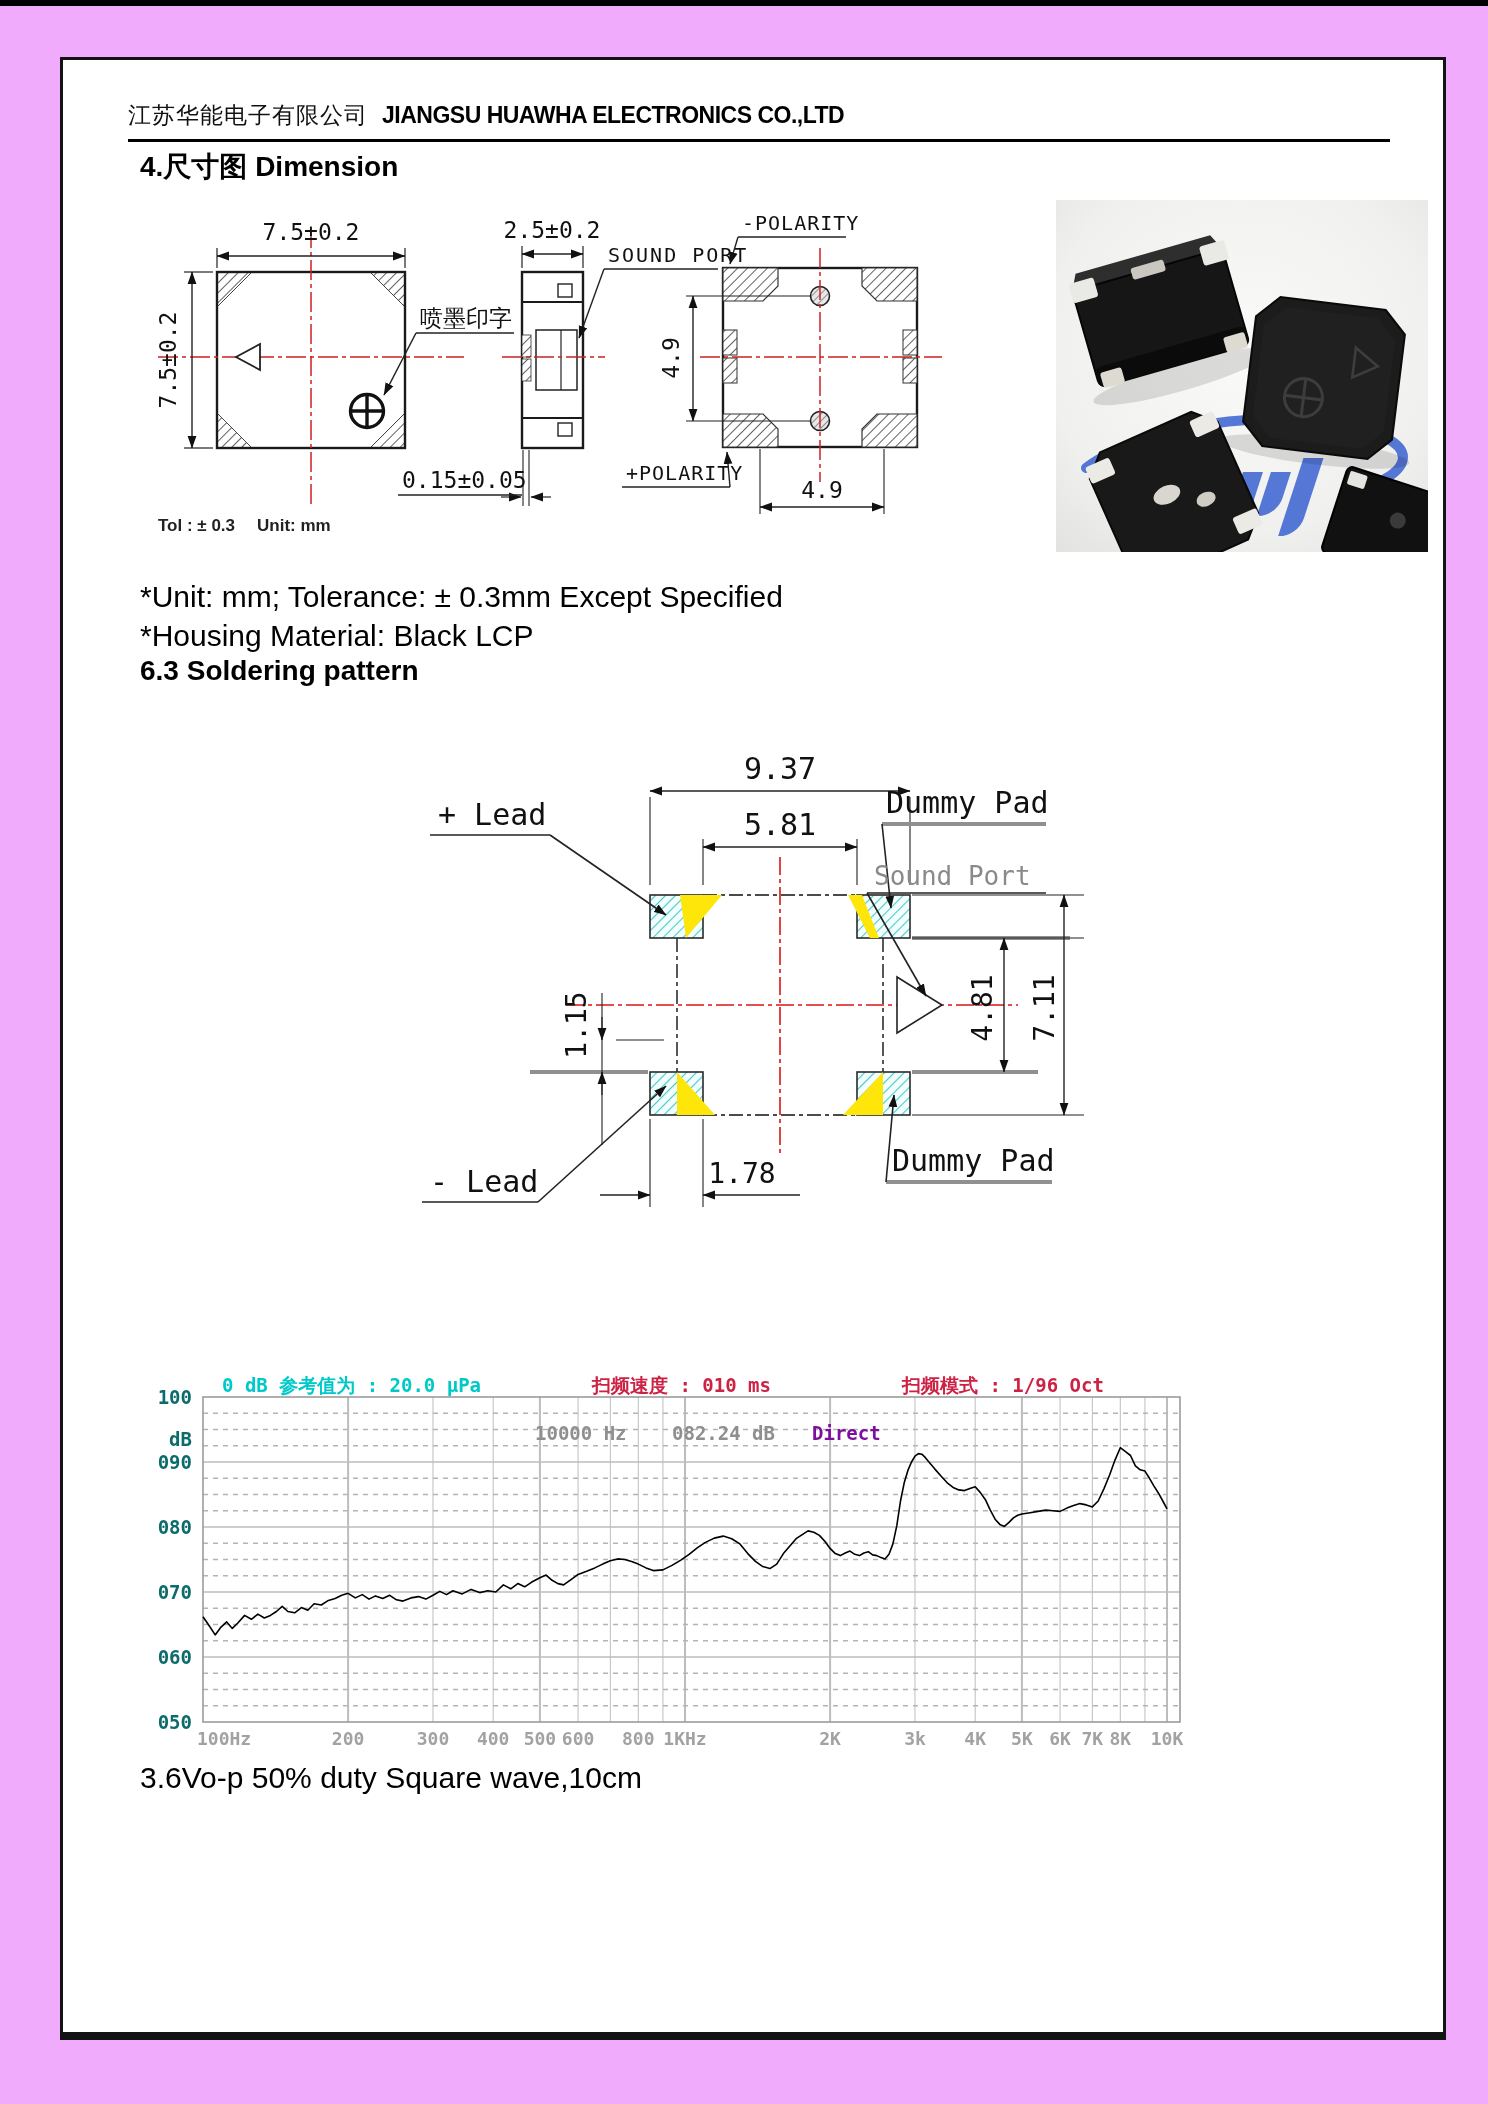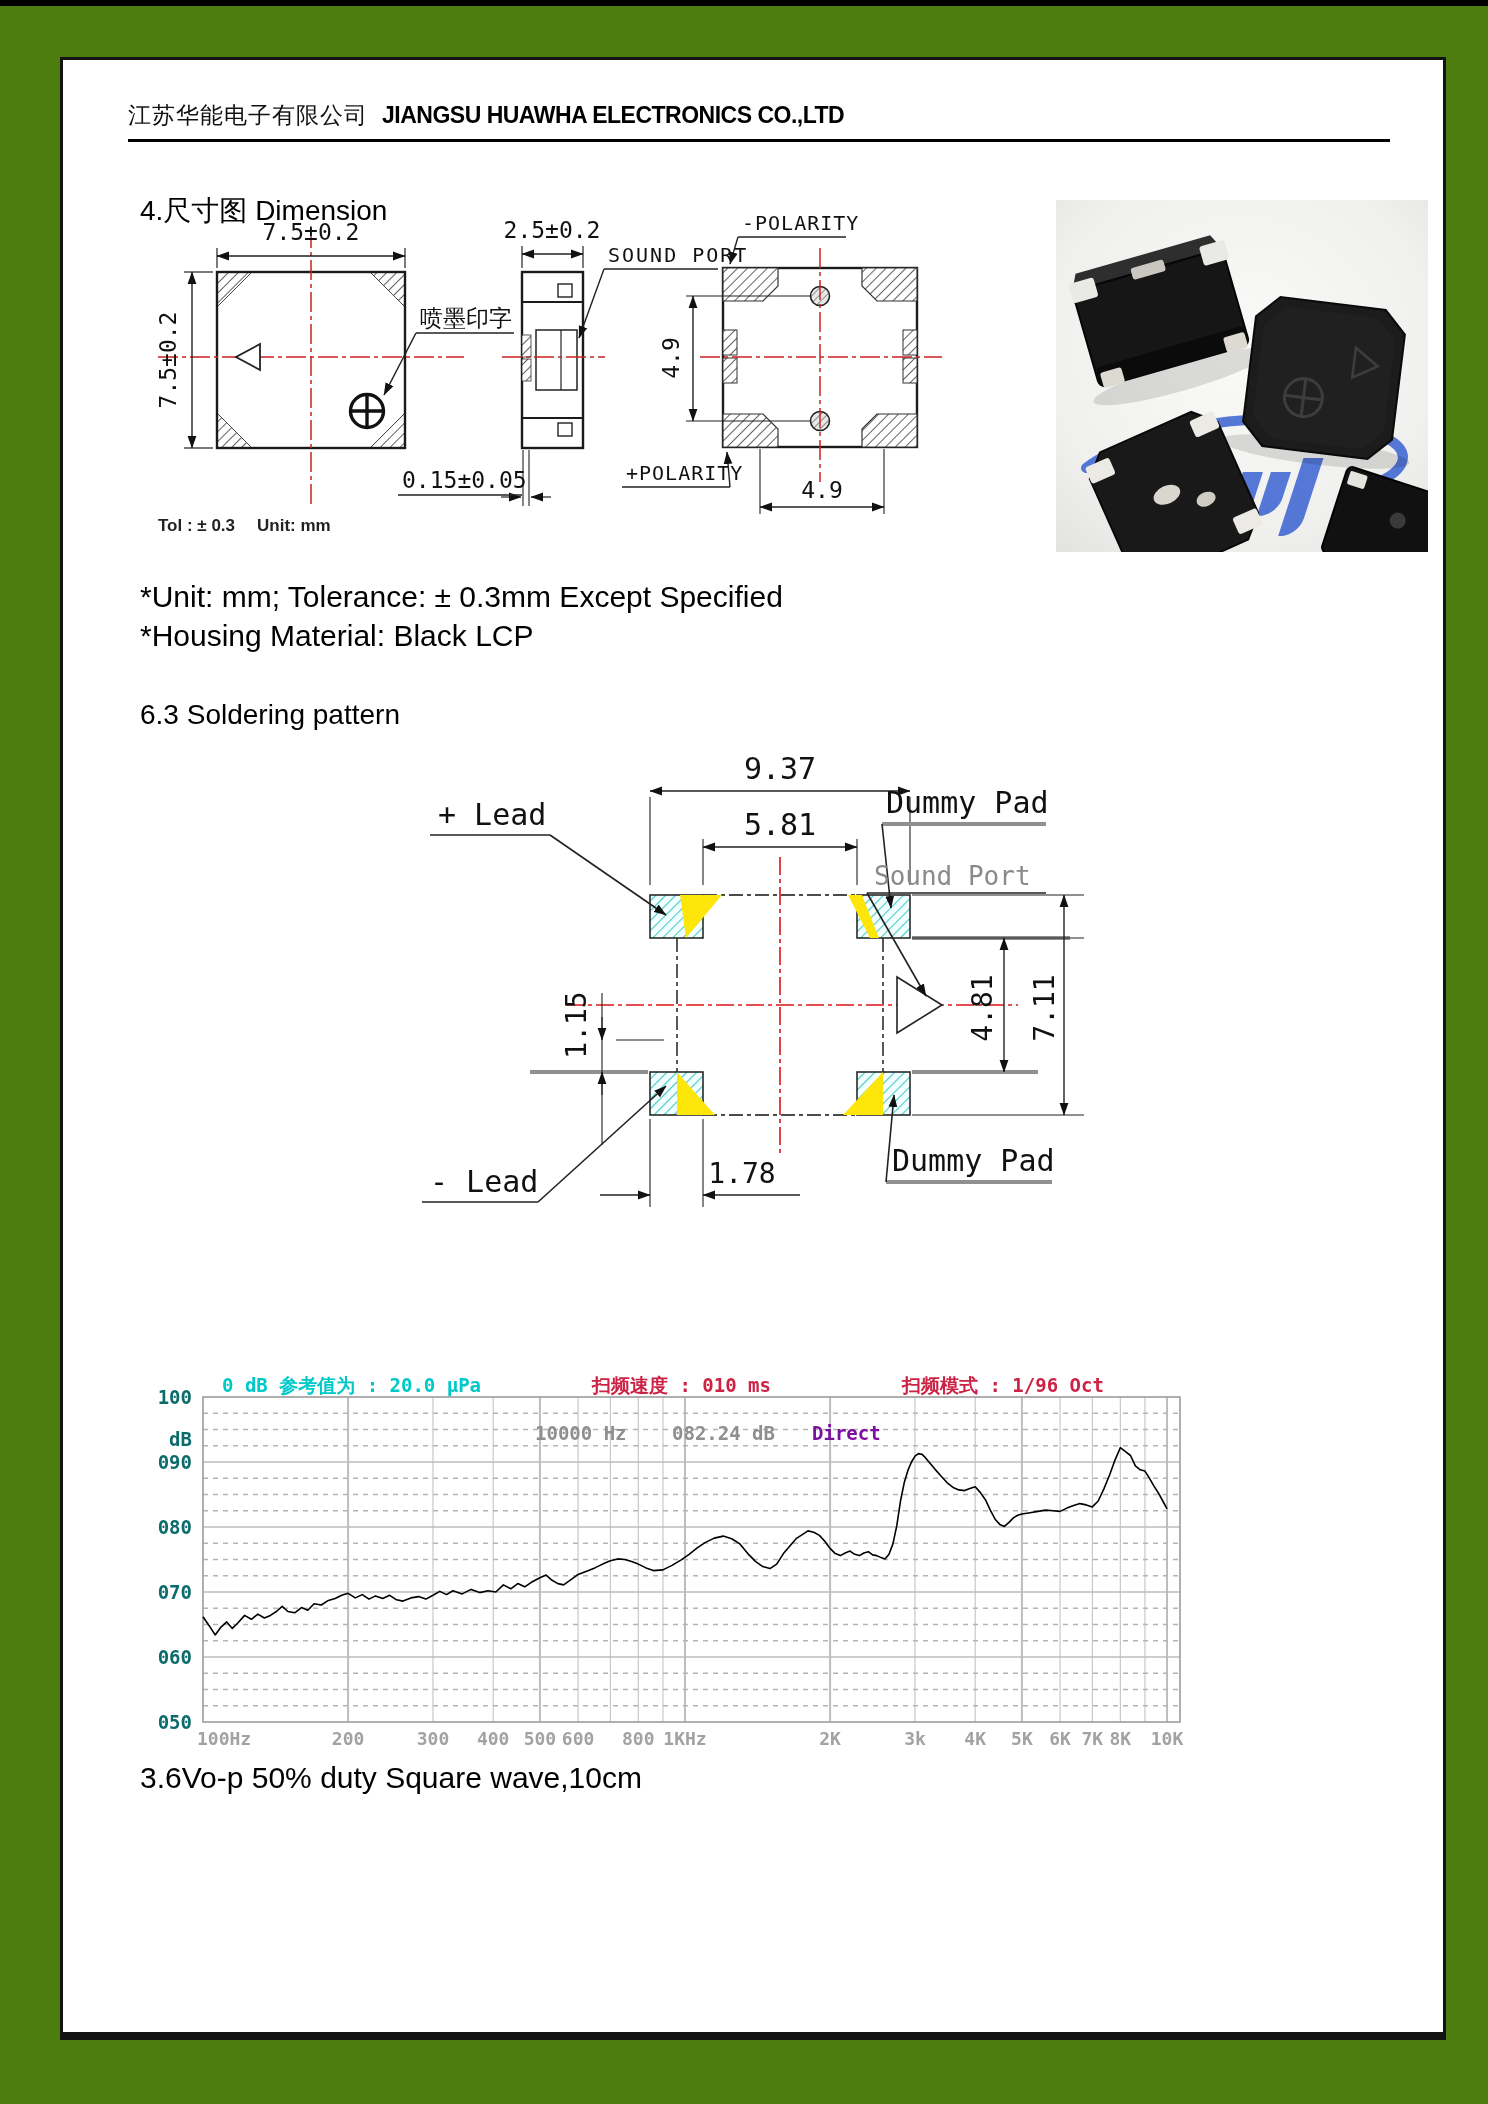--- a/index.html
+++ b/index.html
@@ -3,7 +3,7 @@
 <meta charset="utf-8">
 <style>
   html,body{margin:0;padding:0;background:#ffffff;}
-  .page{position:relative;width:1488px;height:2104px;background:#4d7c0f;overflow:hidden;
+  .page{position:relative;width:1488px;height:2104px;background:#f0abfc;overflow:hidden;
         font-family:"Liberation Sans",sans-serif;color:#000;}
   .topstrip{position:absolute;left:0;top:0;width:1488px;height:6px;background:#000;}
   .frame{position:absolute;left:60px;top:57px;width:1380px;height:1972px;

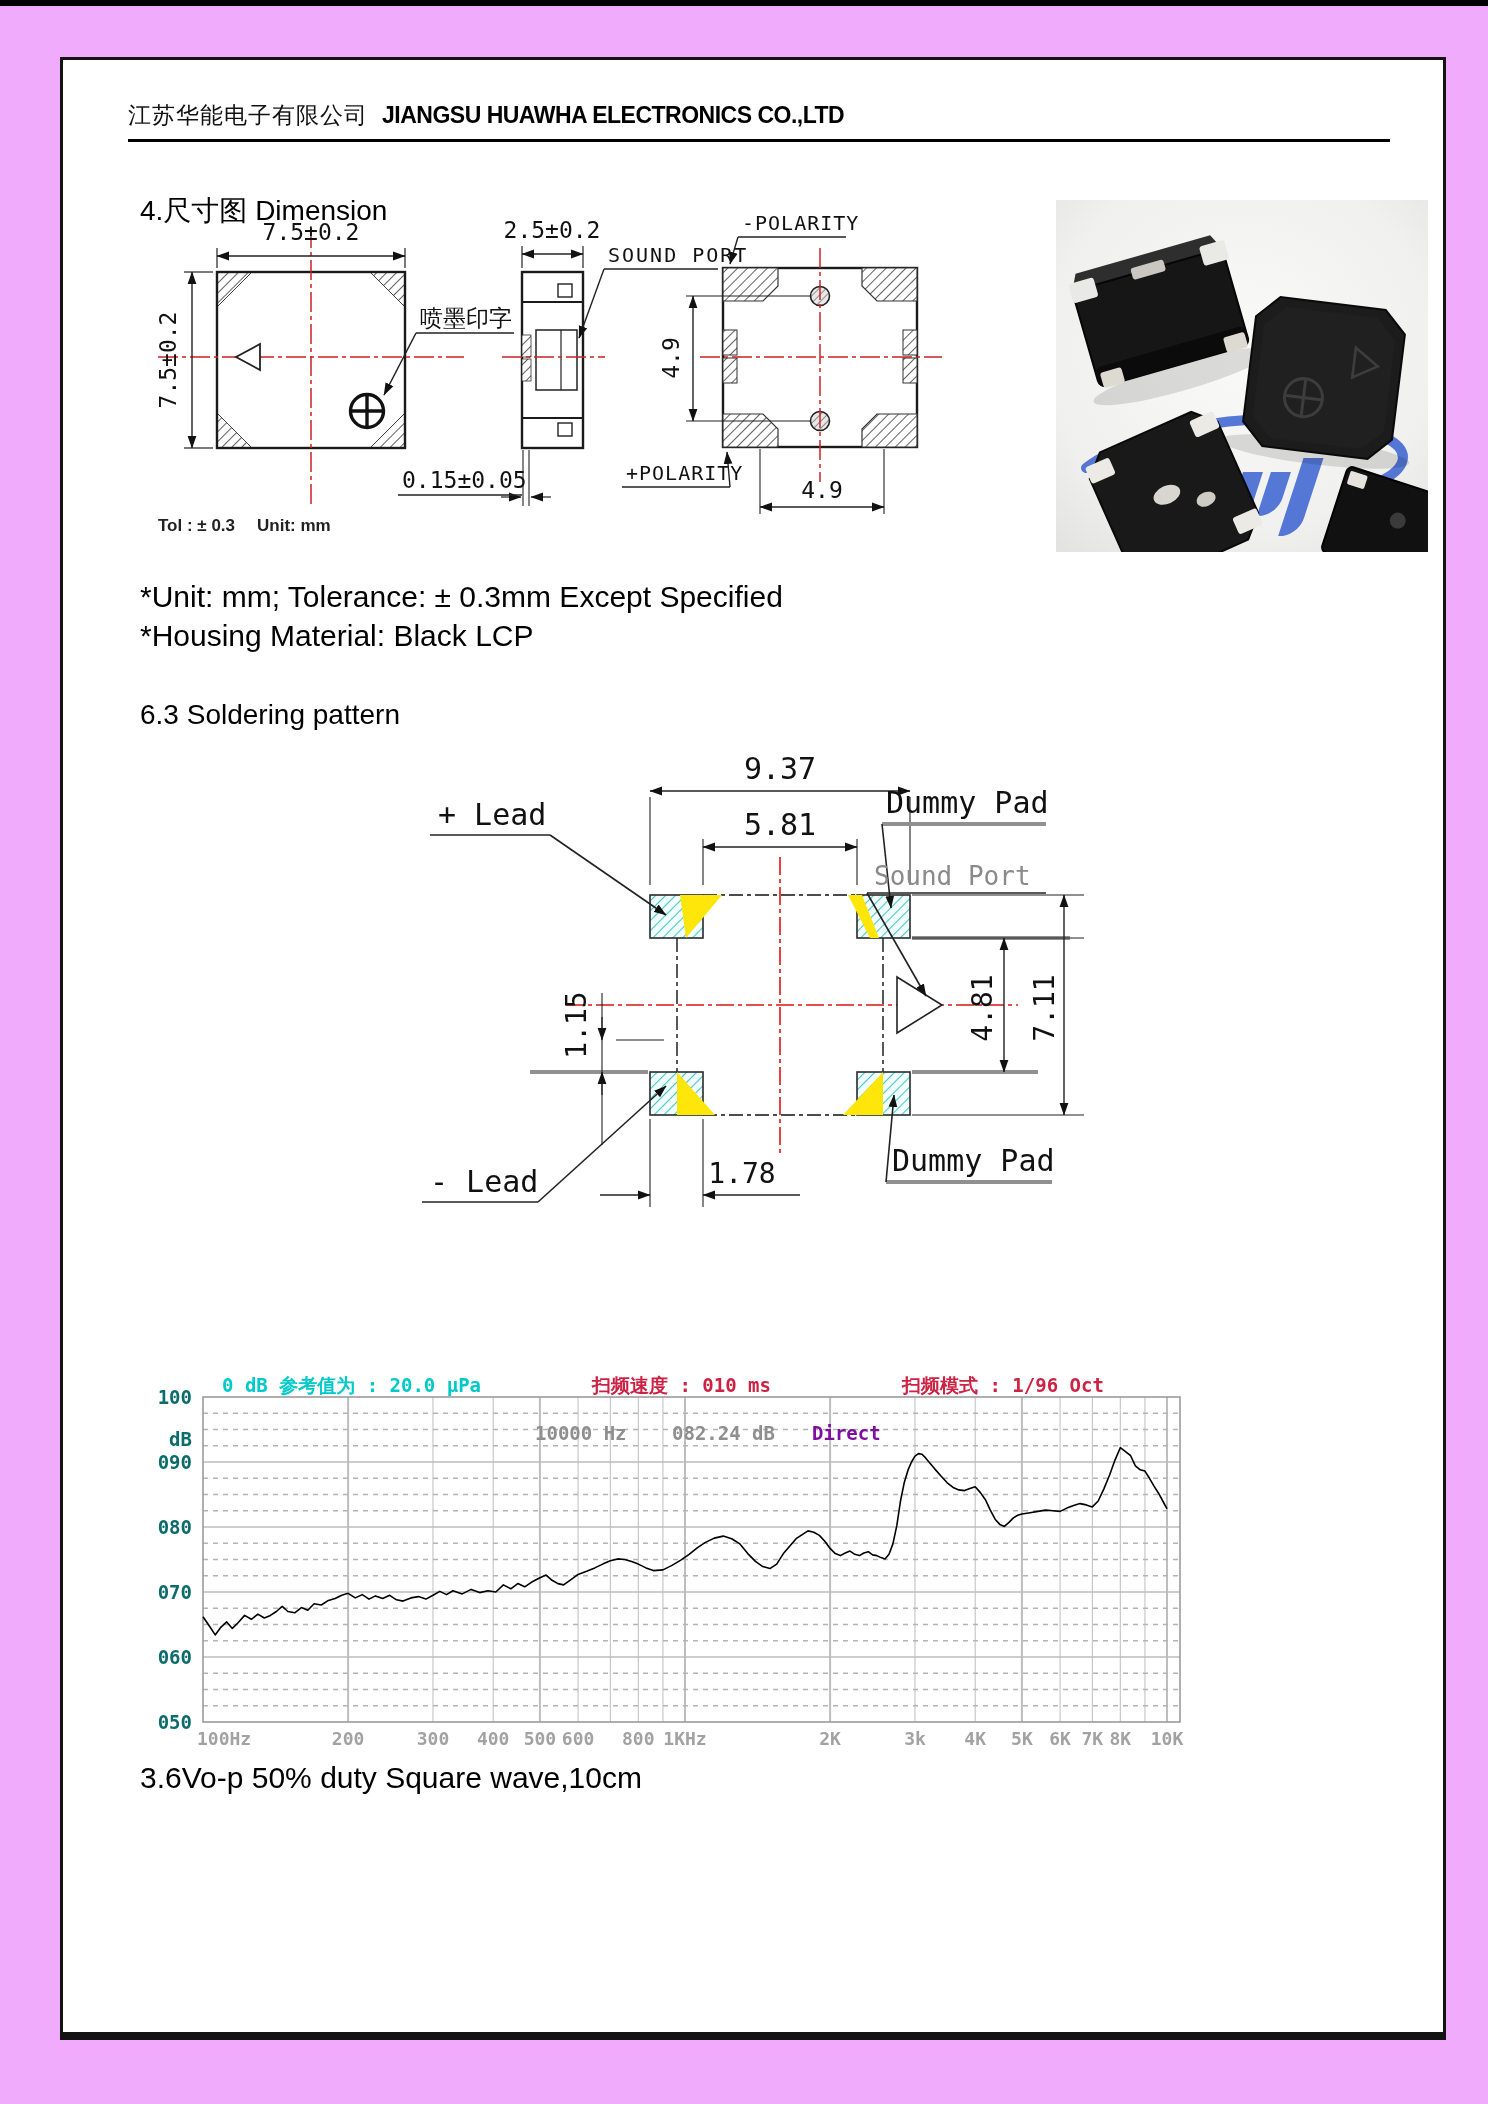--- a/index.html
+++ b/index.html
@@ -12,7 +12,7 @@
   .hdr .cn{font-size:23px;color:#111;letter-spacing:1px;}
   .hdr .en{font-size:23px;font-weight:bold;letter-spacing:-0.5px;margin-left:14px;}
   .hdr-rule{position:absolute;left:128px;top:139px;width:1262px;height:3px;background:#000;}
-  .sec-title{position:absolute;font-size:28px;font-weight:normal;color:#000;white-space:nowrap;margin-top:44px;}
+  .sec-title{position:absolute;font-size:28px;font-weight:bold;color:#000;white-space:nowrap;}
   .note-line{position:absolute;font-size:30px;color:#000;white-space:nowrap;}
   .tolline{position:absolute;left:158px;top:516px;font-size:17px;font-weight:bold;color:#222;}
   .tolline .u{margin-left:22px;}

